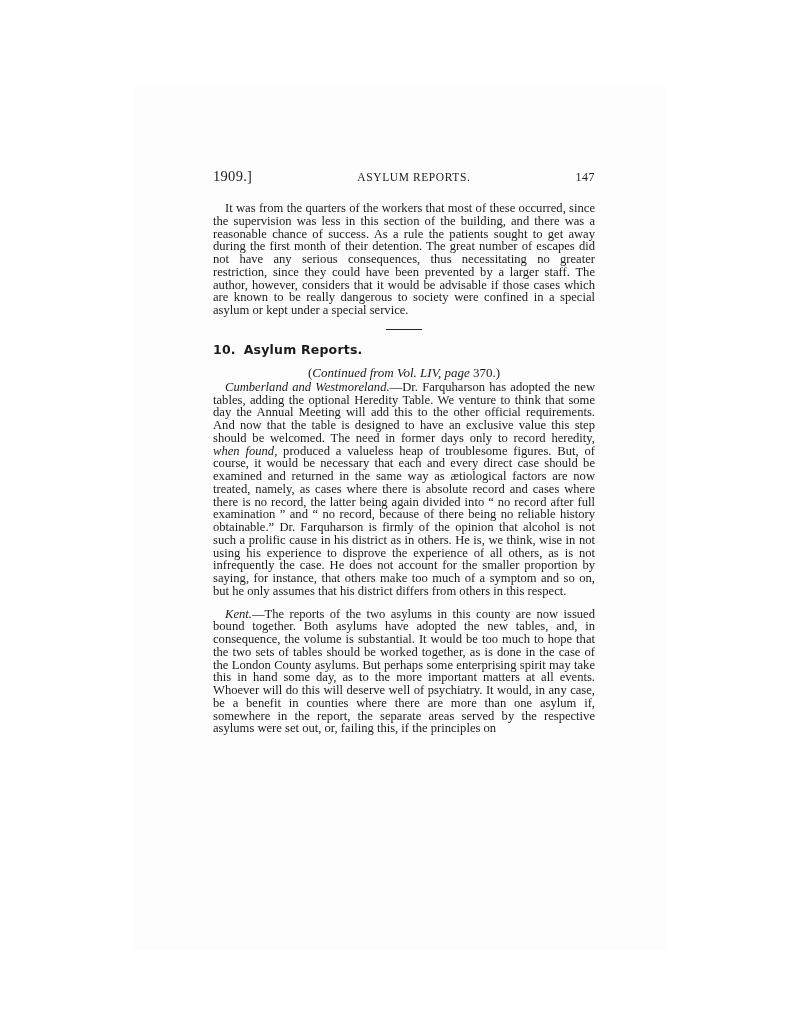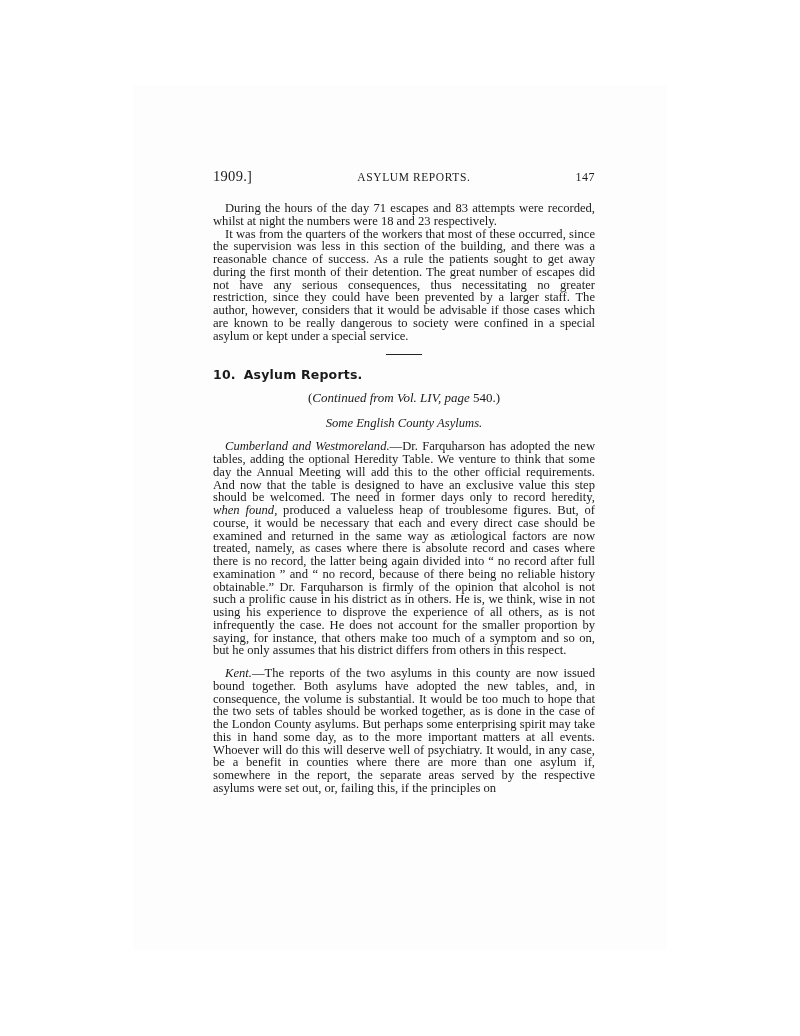--- a/index.html
+++ b/index.html
@@ -101,7 +101,6 @@
     <span class="folio">147</span>
   </div>
 
-  <p>During the hours of the day 71 escapes and 83 attempts were recorded, whilst at night the numbers were 18 and 23 respectively.</p>
   <p>It was from the quarters of the workers that most of these occurred, since the supervision was less in this section of the building, and there was a reasonable chance of success.  As a rule the patients sought to get away during the first month of their detention.  The great number of escapes did not have any serious consequences, thus necessitating no greater restriction, since they could have been prevented by a larger staff.  The author, however, considers that it would be advisable if those cases which are known to be really dangerous to society were confined in a special asylum or kept under a special service.</p>
 
   <div class="rule"></div>

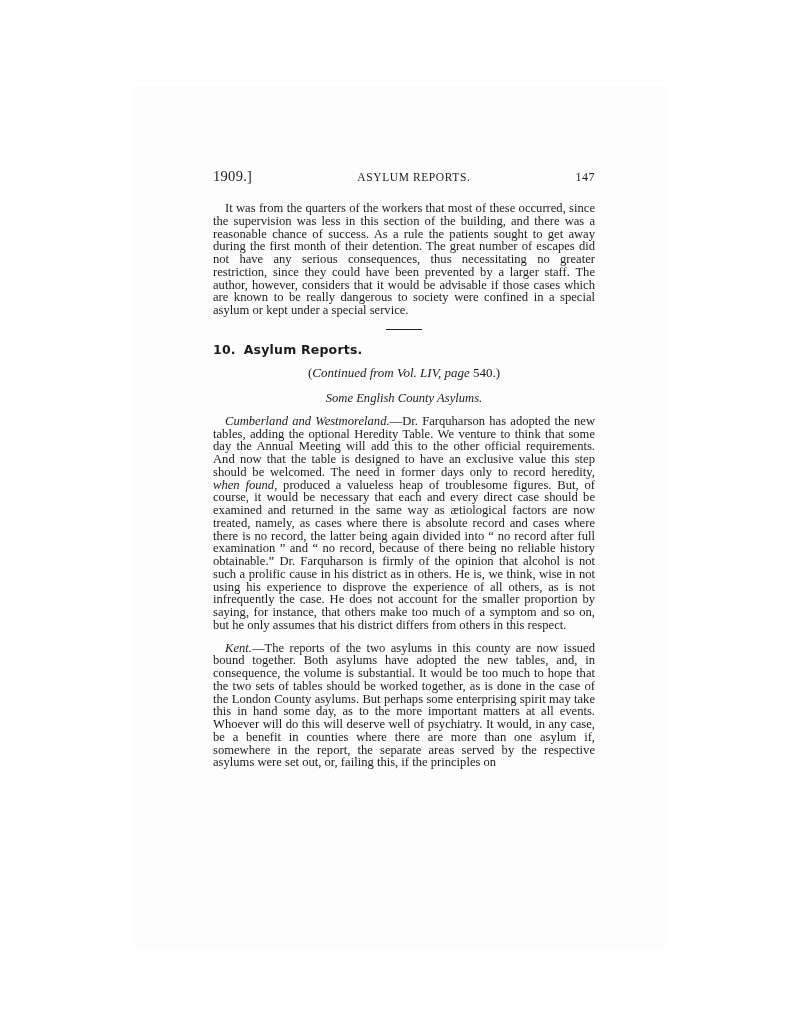--- a/index.html
+++ b/index.html
@@ -109,7 +109,7 @@
     <span class="num">10.</span><span>Asylum Reports.</span>
   </div>
 
-  <div class="continued"><span>(</span><i>Continued from Vol. LIV, page</i><span> 540.)</span></div>
+  <div class="continued"><span>(</span><i>Continued from Vol. LIV, page</i><span> 370.)</span></div>
 
   <div class="subheading">Some English County Asylums.</div>
 

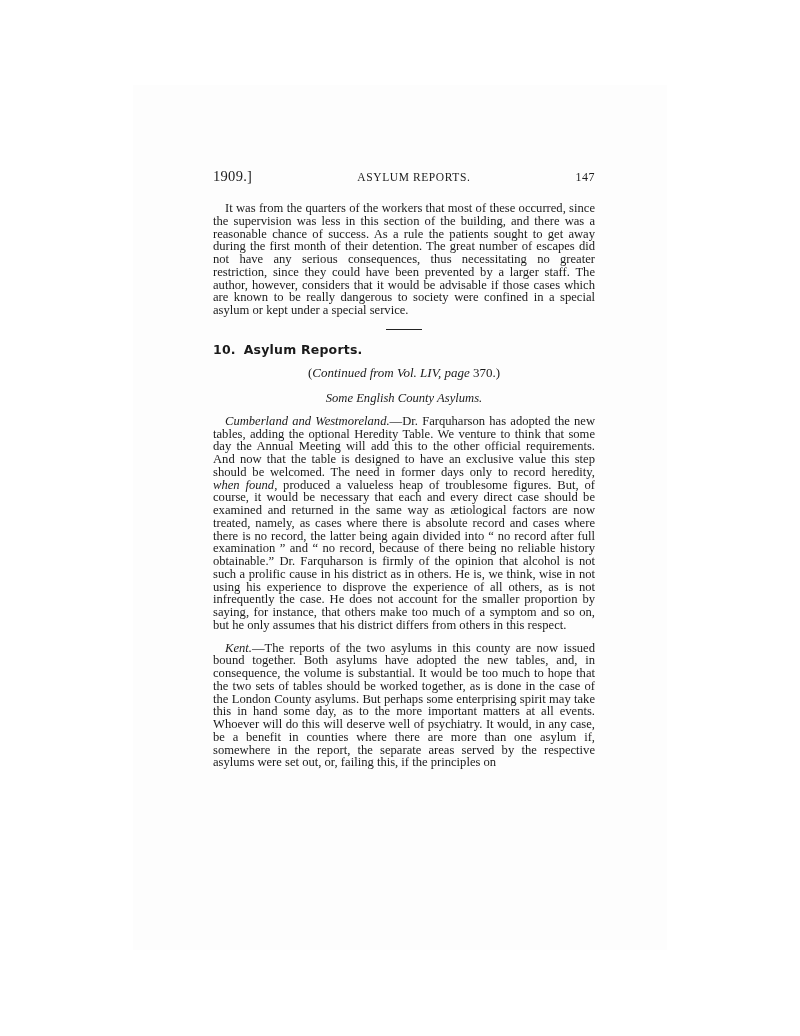--- a/index.html
+++ b/index.html
@@ -111,7 +111,6 @@
 
   <div class="continued"><span>(</span><i>Continued from Vol. LIV, page</i><span> 370.)</span></div>
 
-  <div class="subheading">Some English County Asylums.</div>
 
   <p><i>Cumberland and Westmoreland.</i><span>—Dr. Farquharson has adopted the new tables, adding the optional Heredity Table.  We venture to think that some day the Annual Meeting will add this to the other official requirements.  And now that the table is designed to have an exclusive value this step should be welcomed.  The need in former days only to record heredity, </span><i>when found</i><span>, produced a valueless heap of troublesome figures.  But, of course, it would be necessary that each and every direct case should be examined and returned in the same way as ætiological factors are now treated, namely, as cases where there is absolute record and cases where there is no record, the latter being again divided into “ no record after full examination ” and “ no record, because of there being no reliable history obtainable.”  Dr. Farquharson is firmly of the opinion that alcohol is not such a prolific cause in his district as in others.  He is, we think, wise in not using his experience to disprove the experience of all others, as is not infrequently the case. He does not account for the smaller proportion by saying, for instance, that others make too much of a symptom and so on, but he only assumes that his district differs from others in this respect.</span></p>
 

